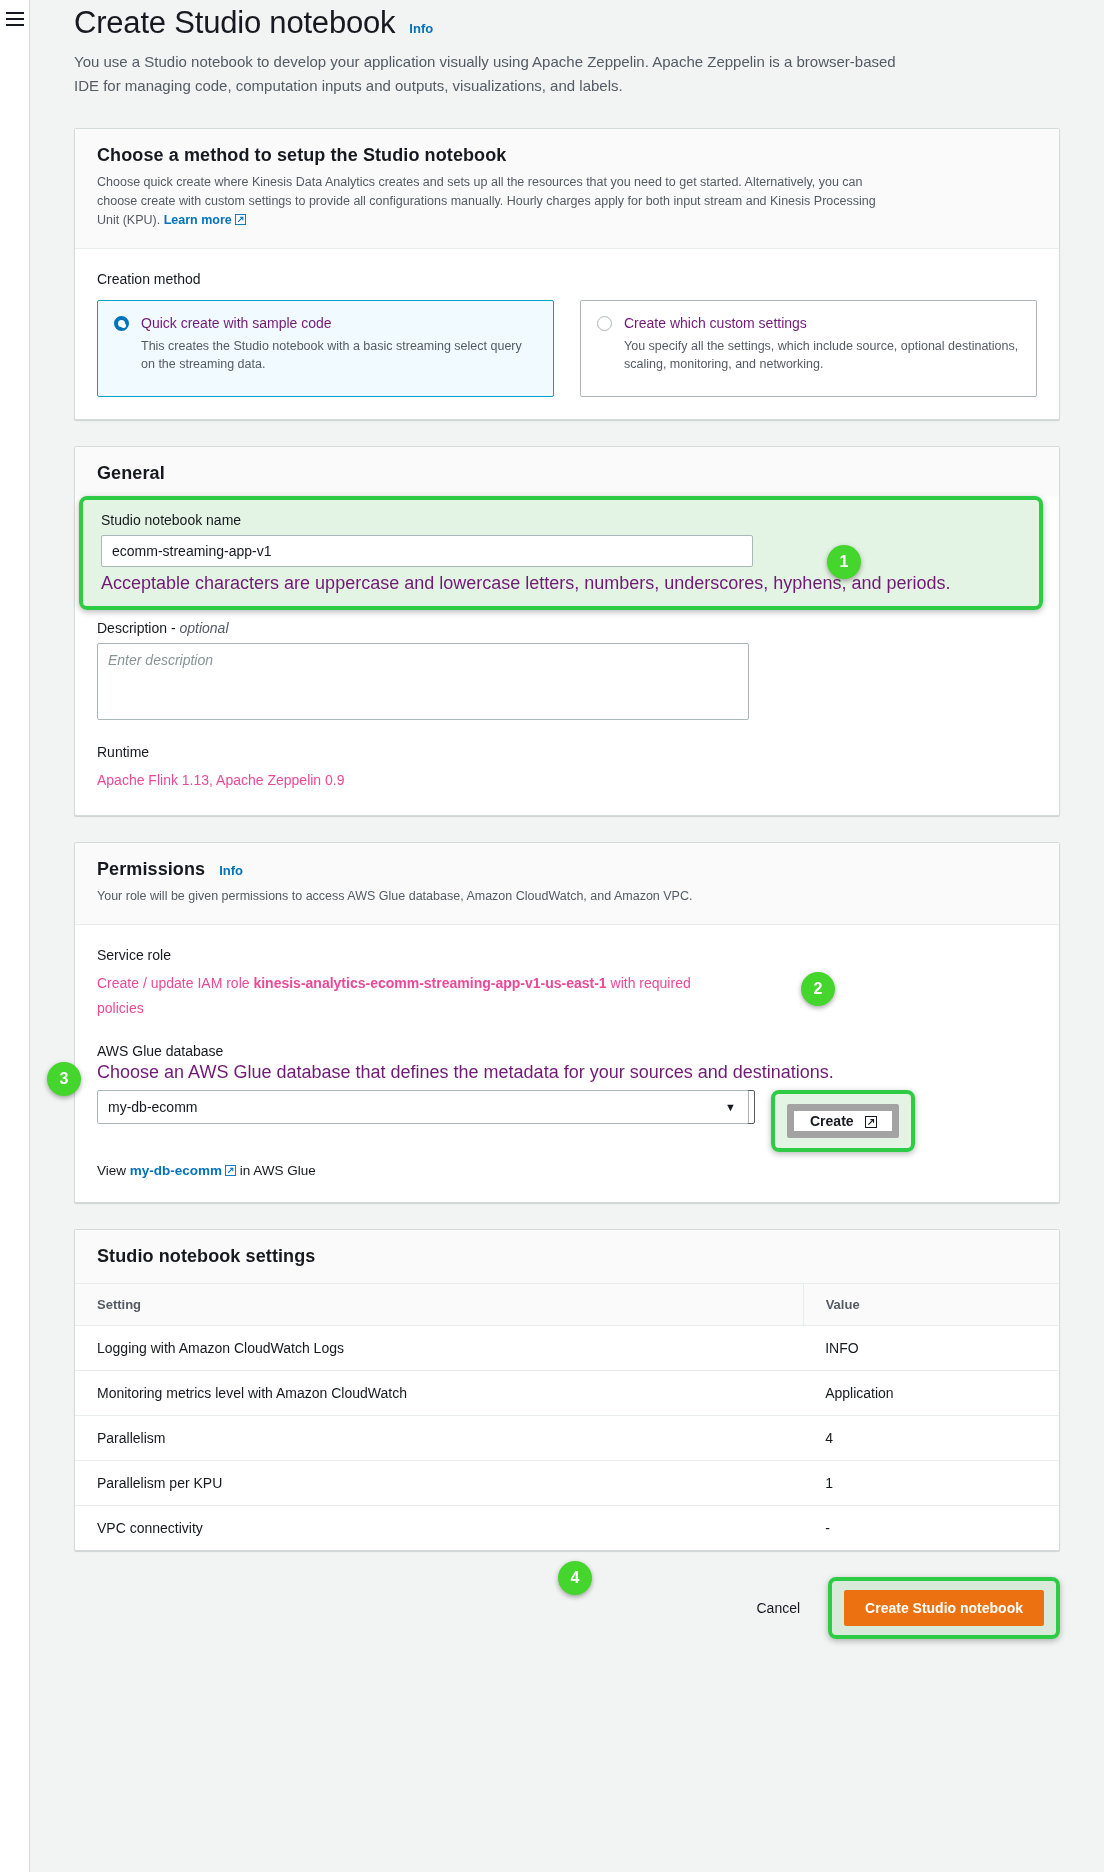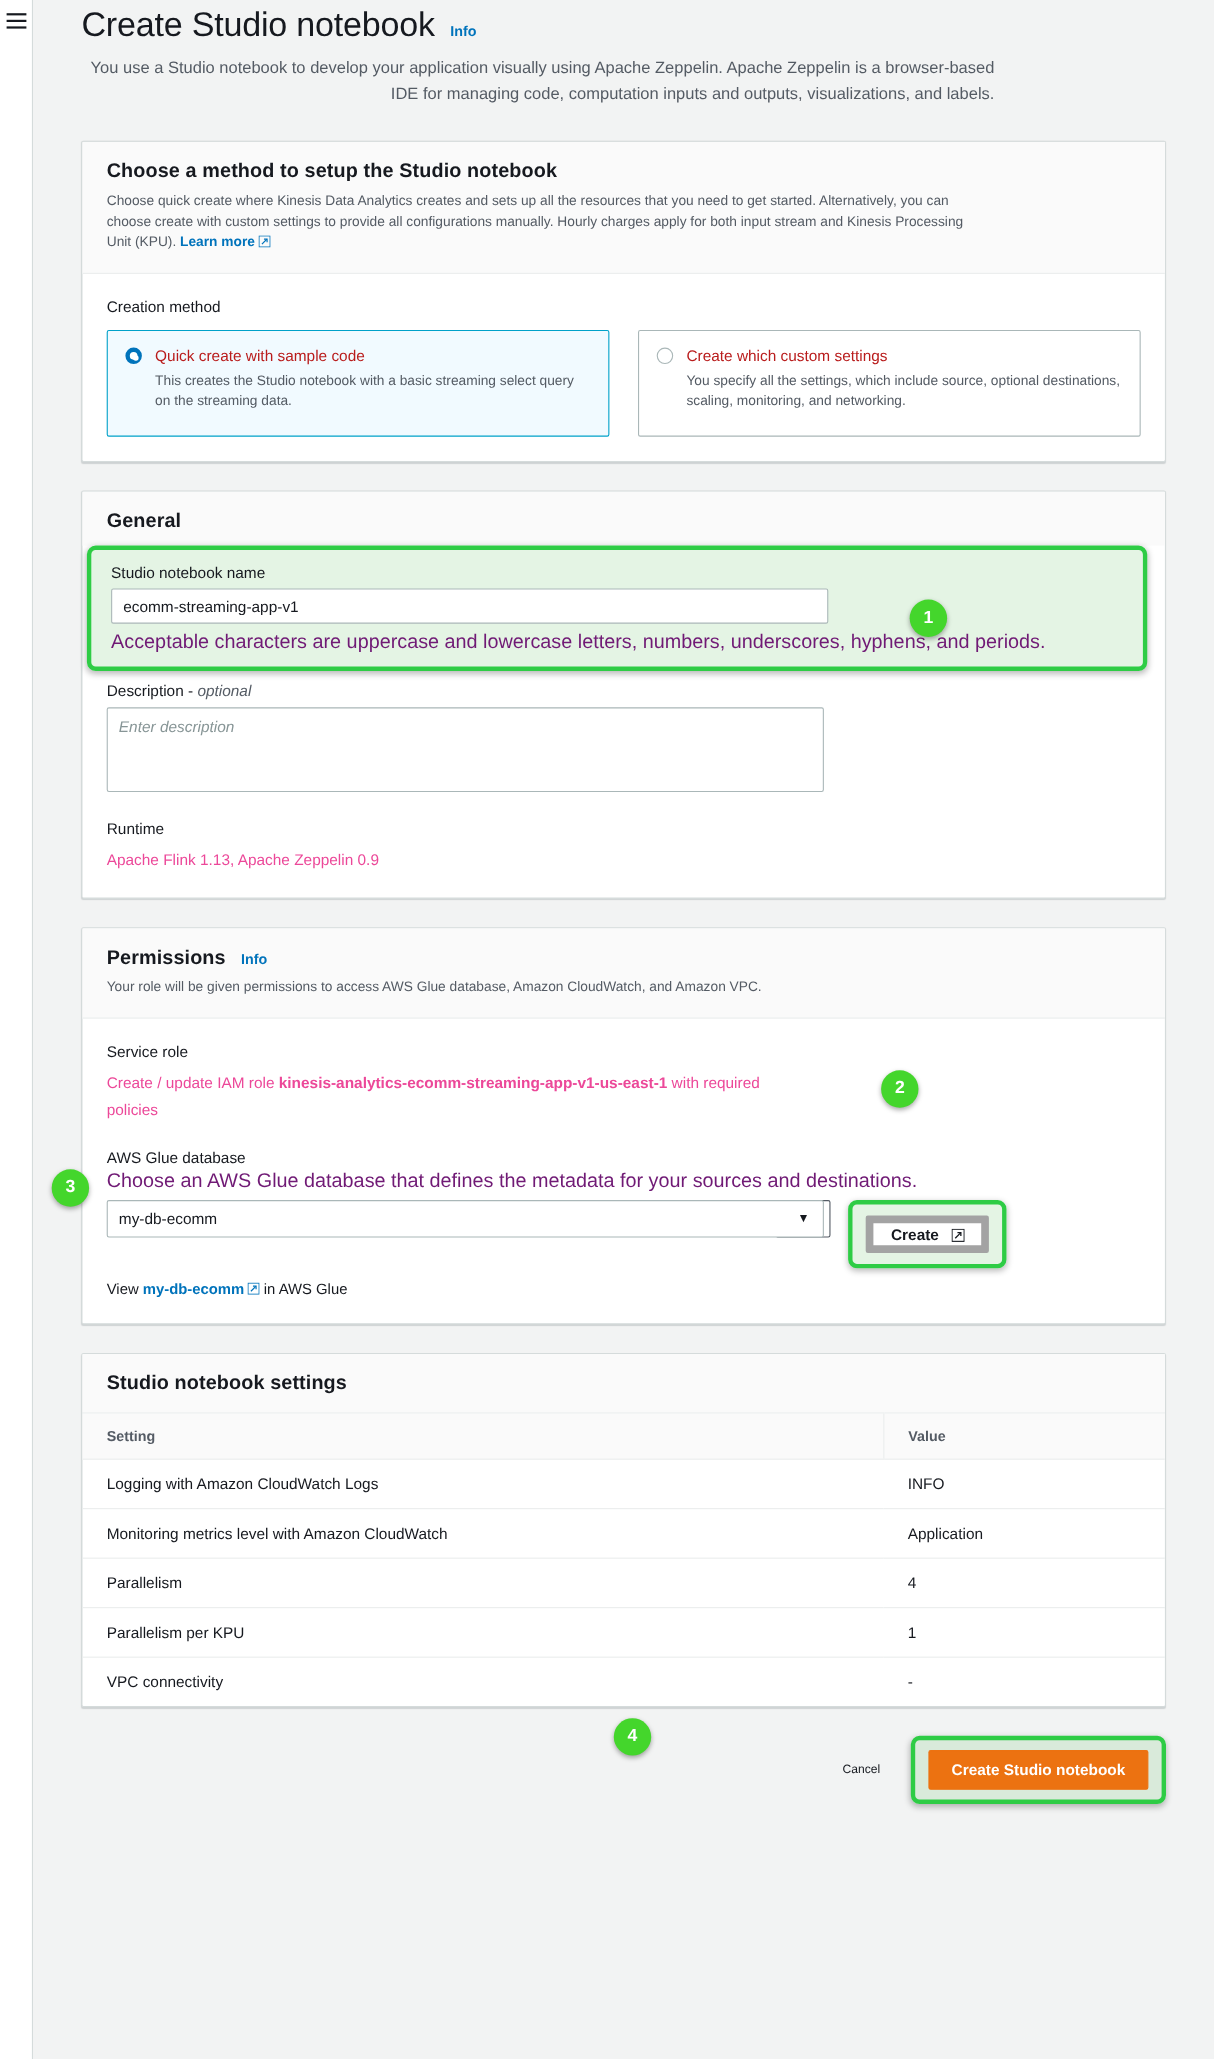--- a/index.html
+++ b/index.html
@@ -45,7 +45,6 @@
   #page-desc {
     font-size: 15px; line-height: 24px; color: #545b64; max-width: 830px;
     margin: 4px 0 0 0;
-    text-align: right;
   }
 
   

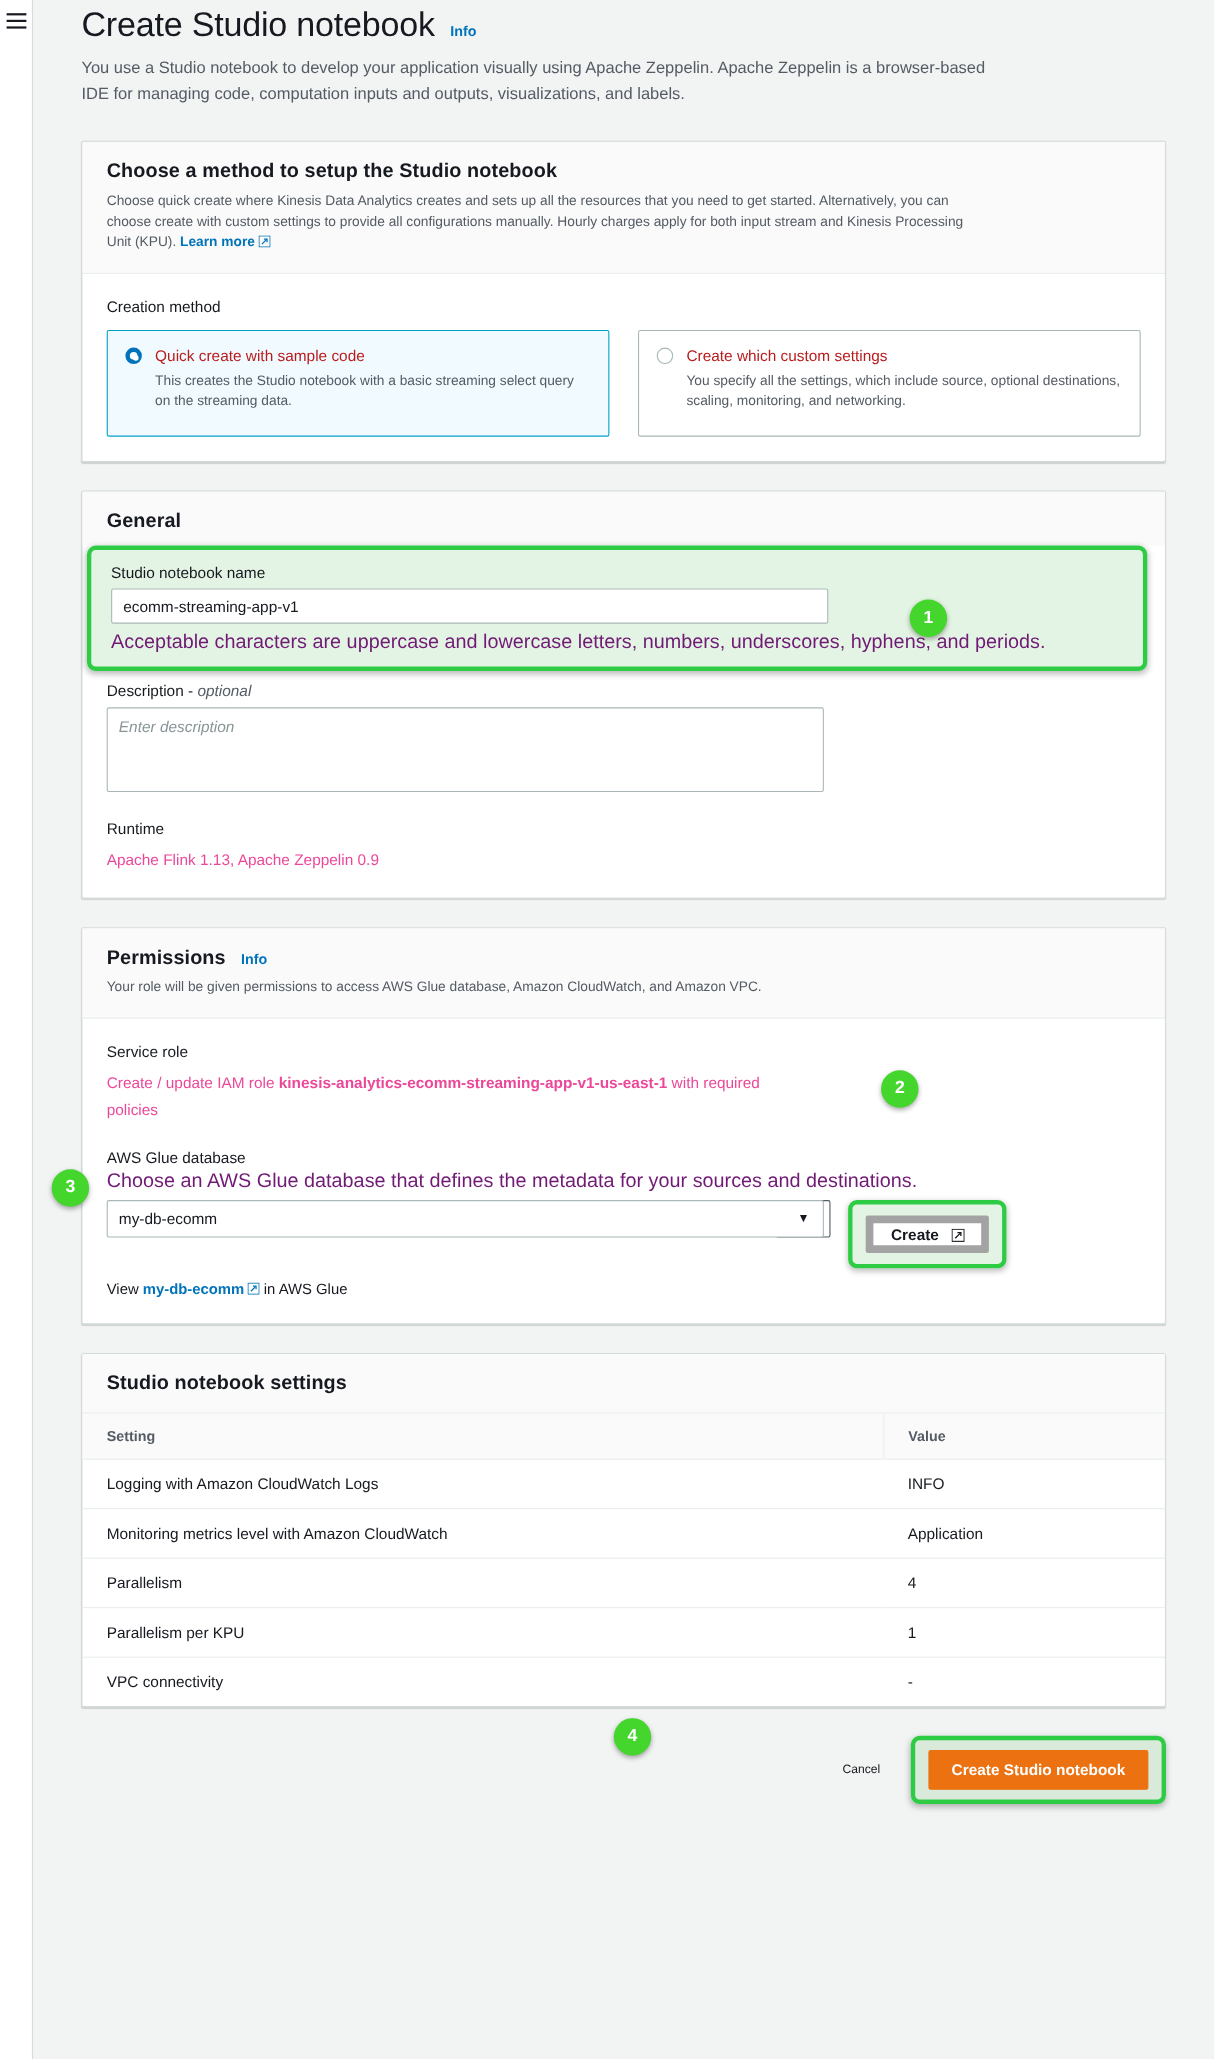--- a/index.html
+++ b/index.html
@@ -97,7 +97,7 @@
     border-radius: 50%; background: #fff;
   }
   .tile-text { flex: 1; }
-  .tile-title { font-size: 14px; color: #b91c1c; line-height: 19px; }
+  .tile-title { font-size: 14px; color: #701a75; line-height: 19px; }
   .tile-desc { font-size: 12.5px; color: #545b64; line-height: 18px; margin-top: 4px; }
 
   

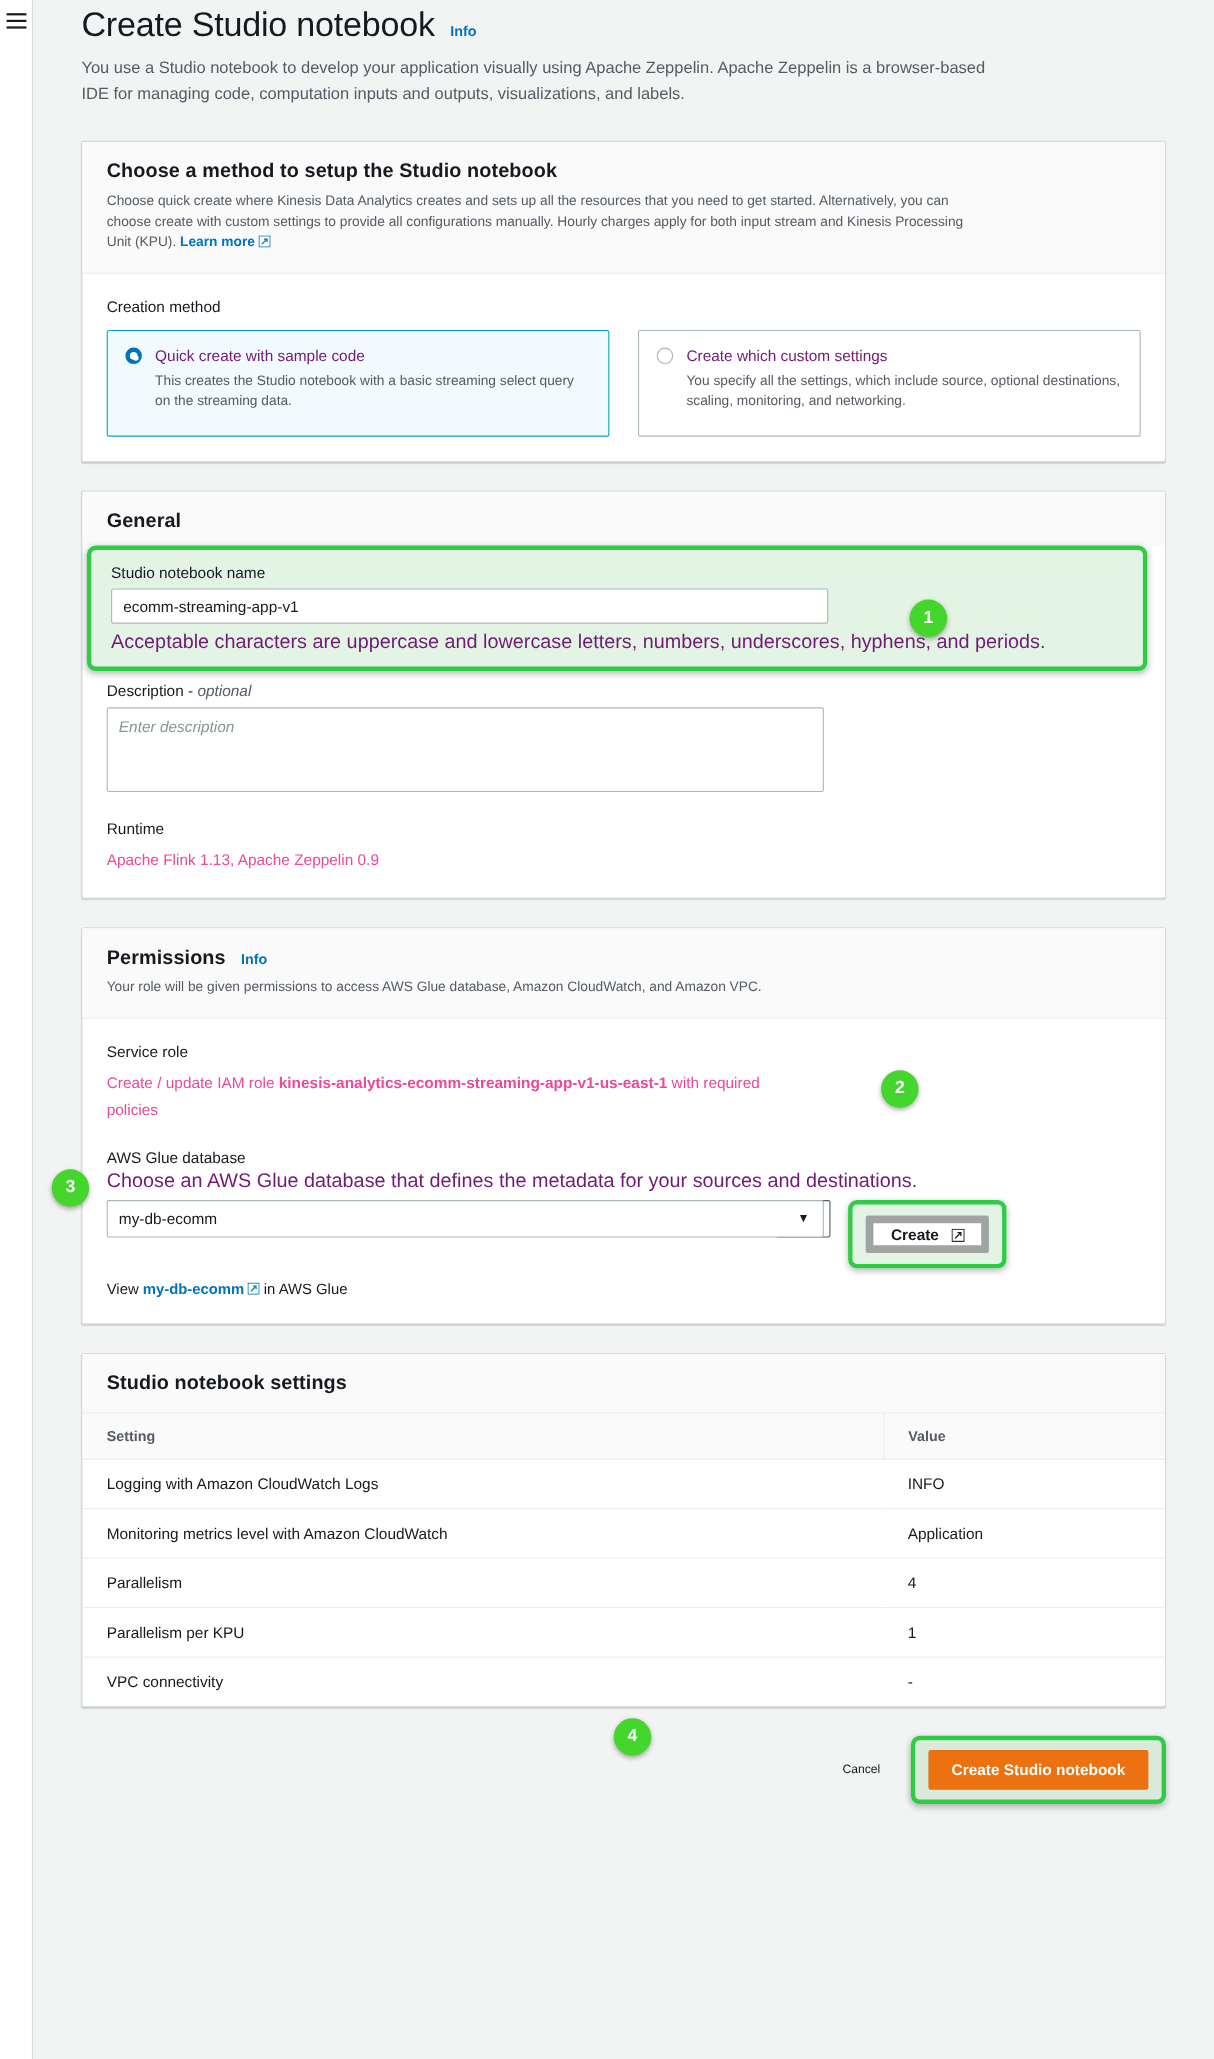--- a/index.html
+++ b/index.html
@@ -173,7 +173,7 @@
     padding: 0 44px 0 44px; position: relative;
   }
   .link-btn {
-    font-size: 11px; color: #16191f; background: none; border: none; cursor: pointer;
+    font-size: 14px; color: #16191f; background: none; border: none; cursor: pointer;
     font-family: "Liberation Sans", sans-serif; padding: 0 6px;
   }
   .btn-primary {

